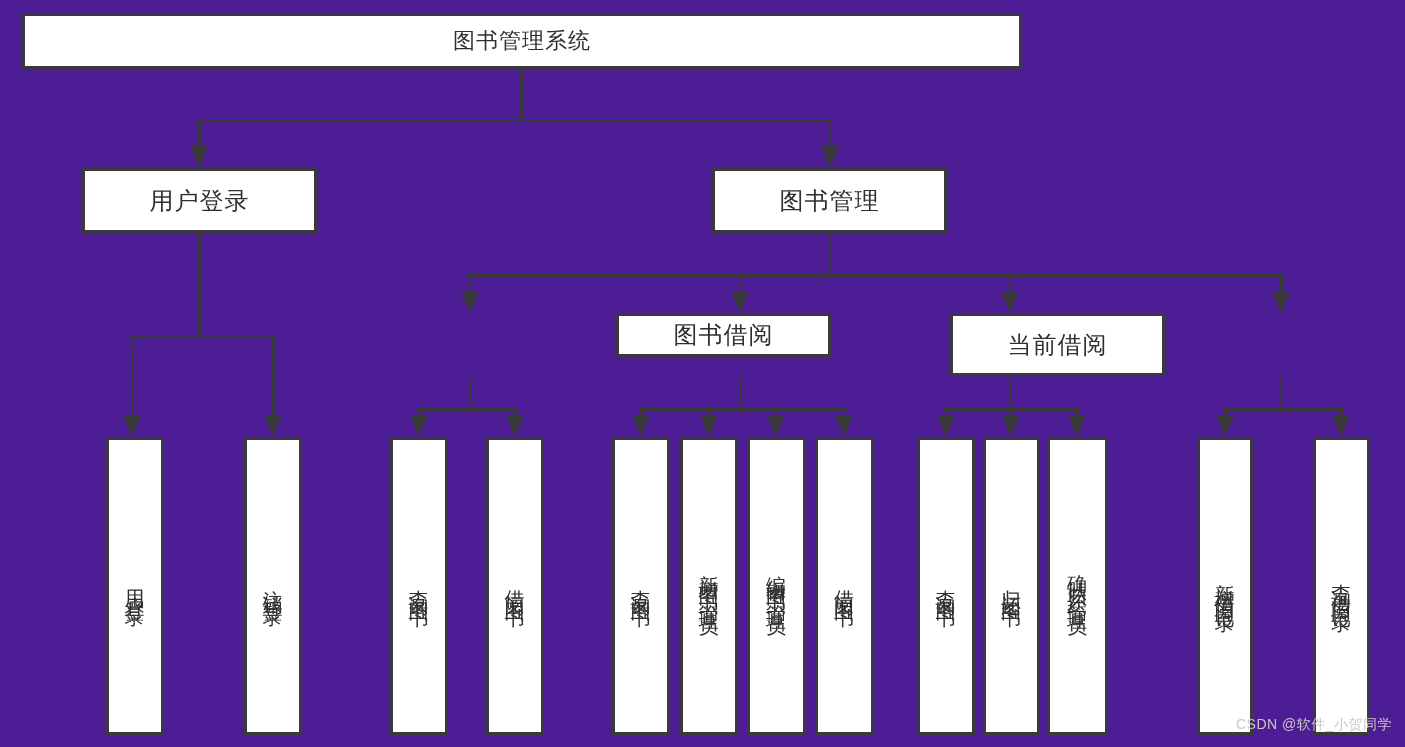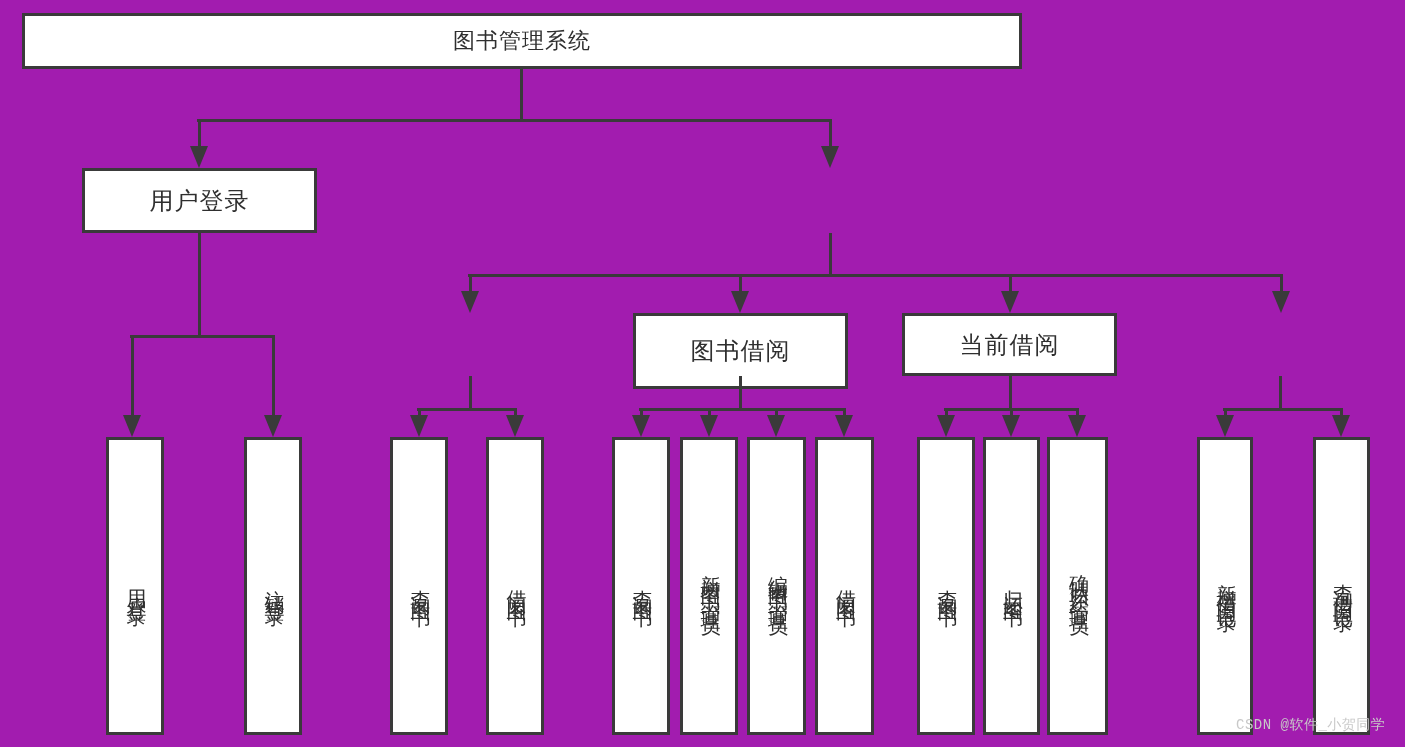--- a/index.html
+++ b/index.html
@@ -4,8 +4,8 @@
 <style>
   html,body{margin:0;padding:0;background:#ffffff;}
   .canvas{
-    position:relative;width:1405px;height:747px;background:#a21caf;overflow:hidden;
-    font-family:Liberation Mono, monospace;
+    position:relative;width:1405px;height:747px;background:#4c1d95;overflow:hidden;
+    font-family:Liberation Sans, sans-serif;
   }
   .box{
     position:absolute;box-sizing:border-box;background:#ffffff;border:3px solid #3a3a3a;

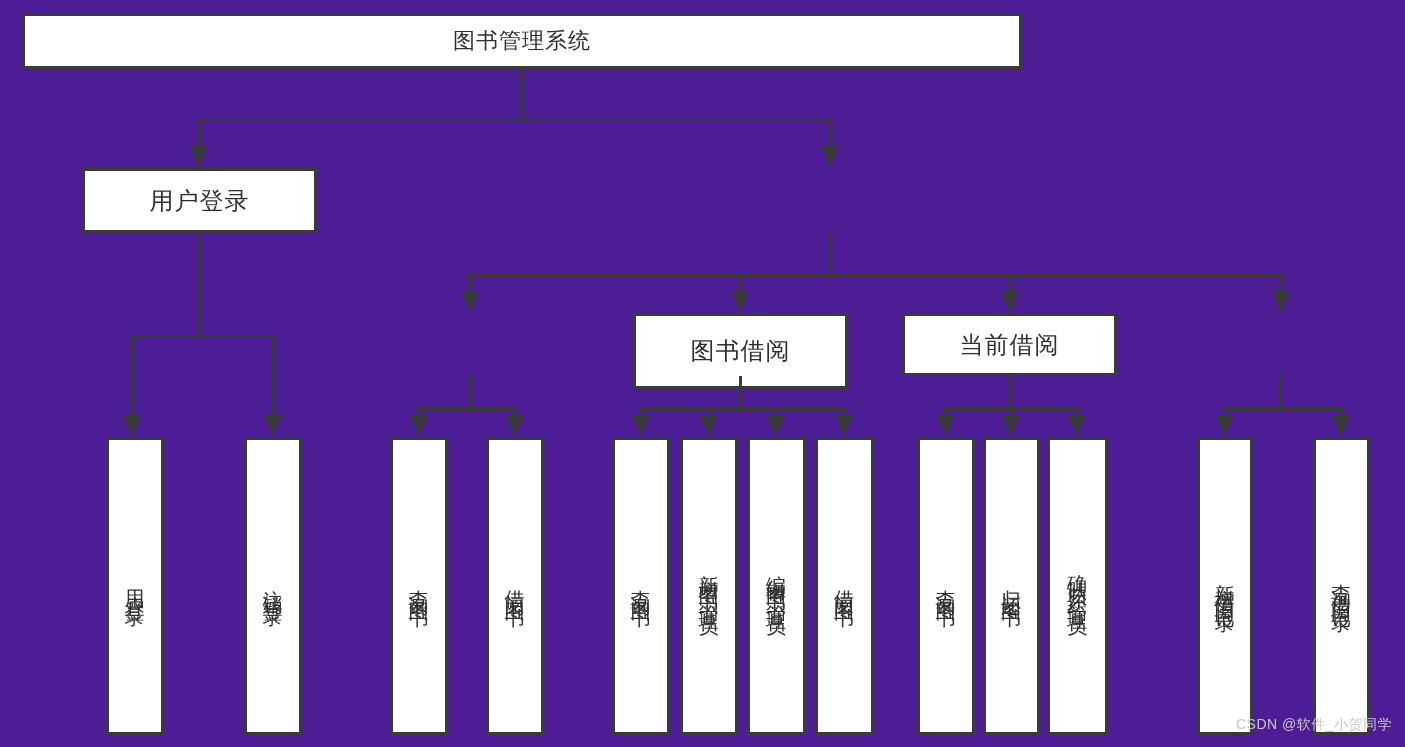--- a/index.html
+++ b/index.html
@@ -38,6 +38,7 @@
   <div class="box root-box" style="left:22px;top:13px;width:1000px;height:56px">图书管理系统</div>
 
   <div class="box" style="left:82px;top:168px;width:235px;height:65px">用户登录</div>
+  <div class="box" style="left:712px;top:168px;width:235px;height:65px">图书管理</div>
 
   <div class="box" style="left:633px;top:313px;width:215px;height:76px">图书借阅</div>
   <div class="box" style="left:902px;top:313px;width:215px;height:63px">当前借阅</div>

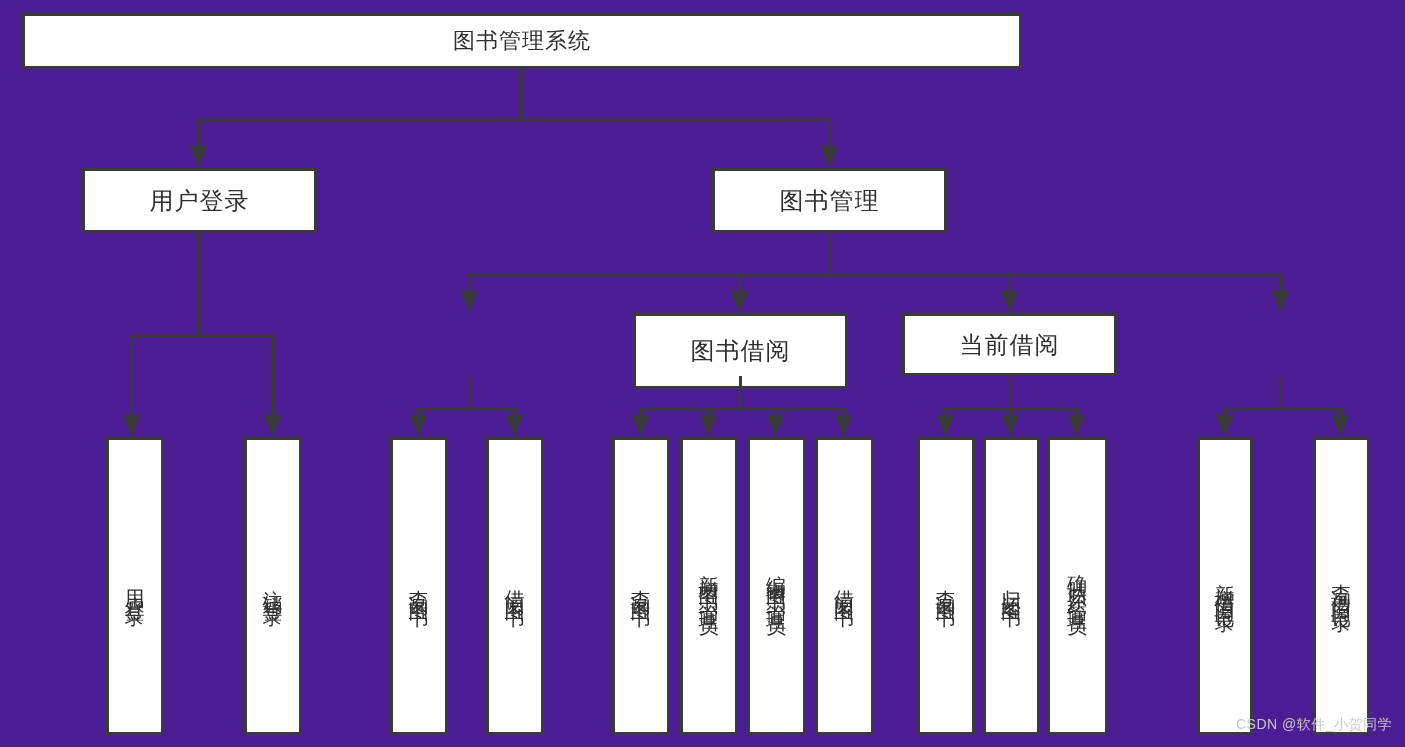--- a/index.html
+++ b/index.html
@@ -40,7 +40,7 @@
   <div class="box" style="left:82px;top:168px;width:235px;height:65px">用户登录</div>
   <div class="box" style="left:712px;top:168px;width:235px;height:65px">图书管理</div>
 
-  <div class="box" style="left:633px;top:313px;width:215px;height:76px">图书借阅</div>
+  <div class="box" style="left:616px;top:313px;width:215px;height:44px">图书借阅</div>
   <div class="box" style="left:902px;top:313px;width:215px;height:63px">当前借阅</div>
 
   <div class="box leaf" style="left:106px;top:437px;width:58px;height:298px">

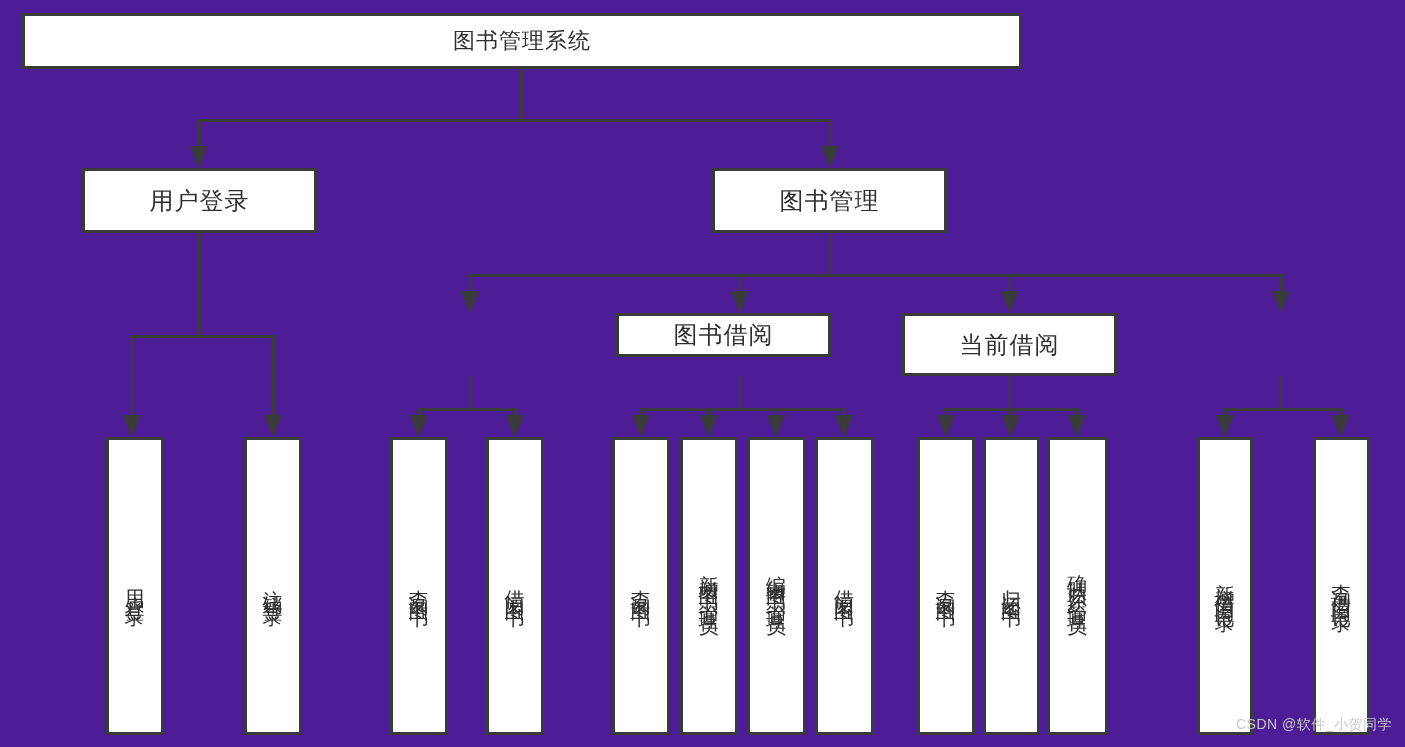--- a/index.html
+++ b/index.html
@@ -41,7 +41,7 @@
   <div class="box" style="left:712px;top:168px;width:235px;height:65px">图书管理</div>
 
   <div class="box" style="left:616px;top:313px;width:215px;height:44px">图书借阅</div>
-  <div class="box" style="left:902px;top:313px;width:215px;height:63px">当前借阅</div>
+  <div class="box" style="left:950px;top:313px;width:215px;height:63px">当前借阅</div>
 
   <div class="box leaf" style="left:106px;top:437px;width:58px;height:298px">
     <span class="vtext">用户登录</span>

